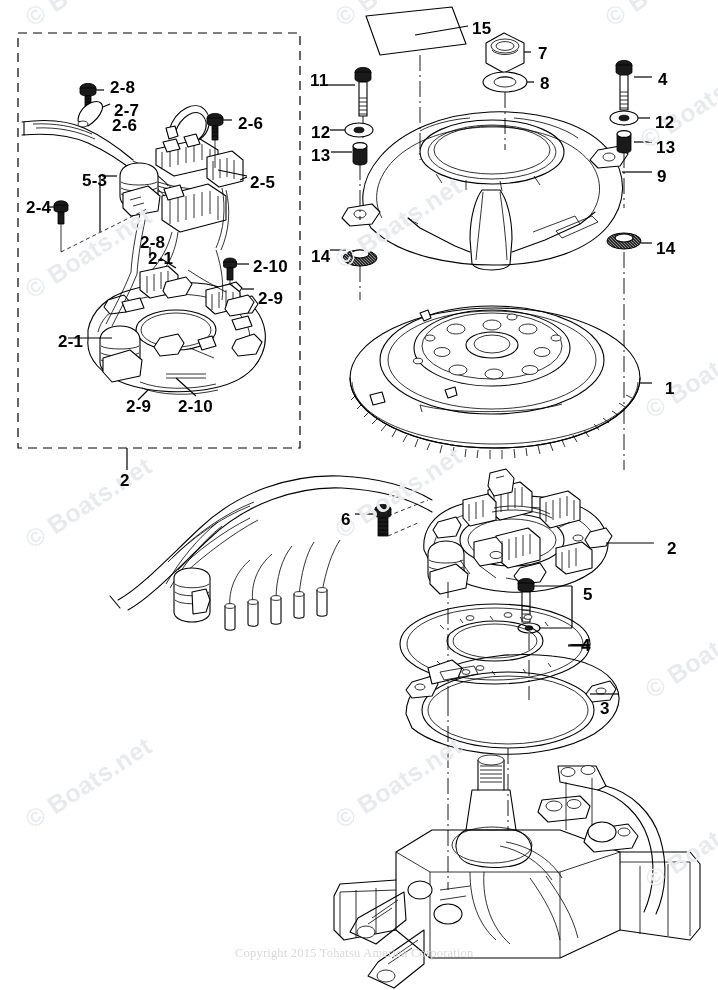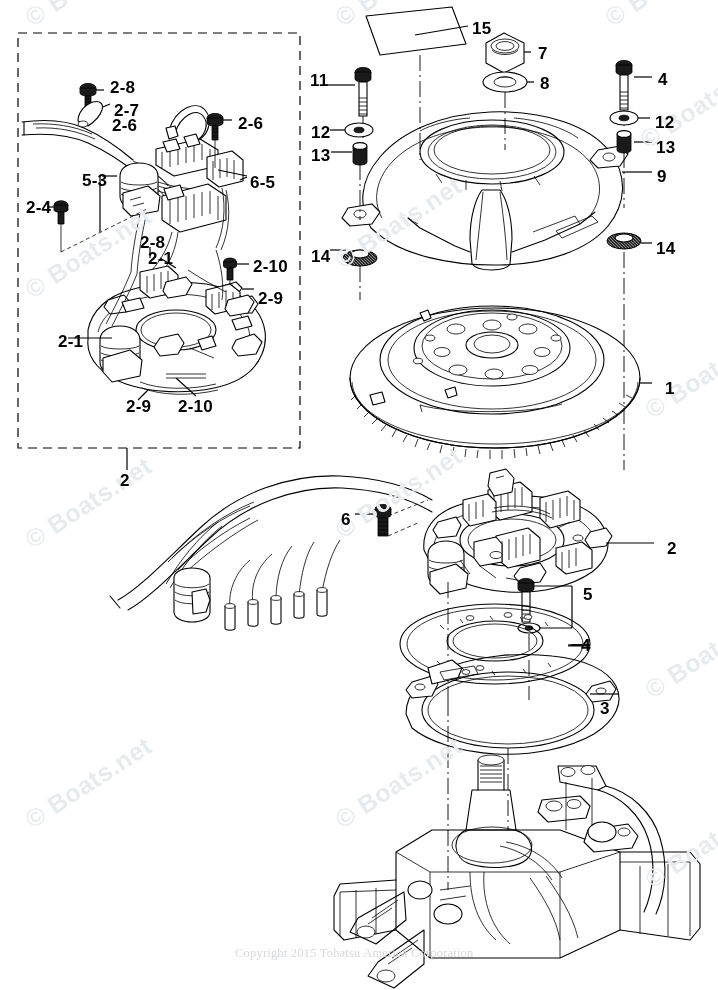--- a/index.html
+++ b/index.html
@@ -634,7 +634,7 @@
       <div class="lbl sub" style="left: 112px; top: 117px;">2-6</div>
       <div class="lbl sub" style="left: 238px; top: 115px;">2-6</div>
       <div class="lbl sub" style="left: 82px; top: 172px;">5-3</div>
-      <div class="lbl sub" style="left: 250px; top: 174px;">6-5</div>
+      <div class="lbl sub" style="left: 250px; top: 174px;">2-5</div>
       <div class="lbl sub" style="left: 26px; top: 199px;">2-4</div>
       <div class="lbl sub" style="left: 140px; top: 234px;">2-8</div>
       <div class="lbl sub" style="left: 148px; top: 250px;">2-1</div>

